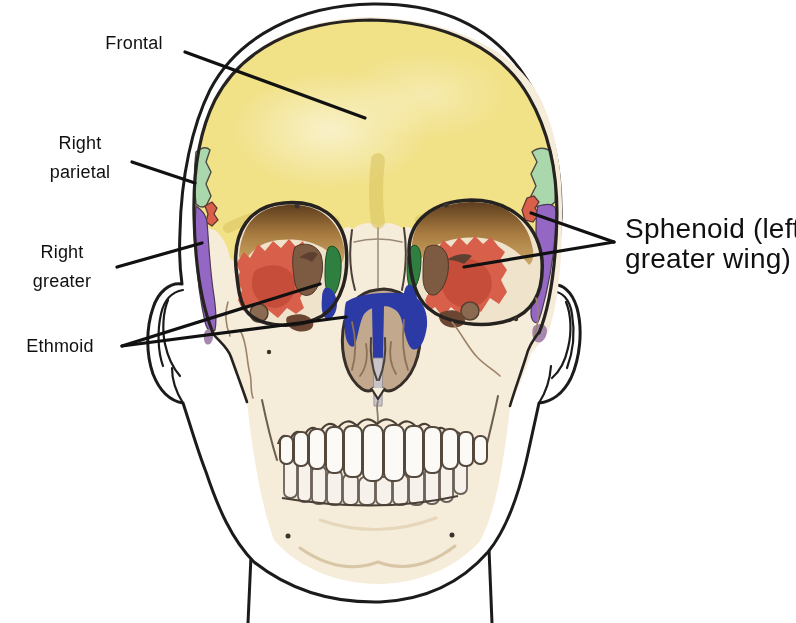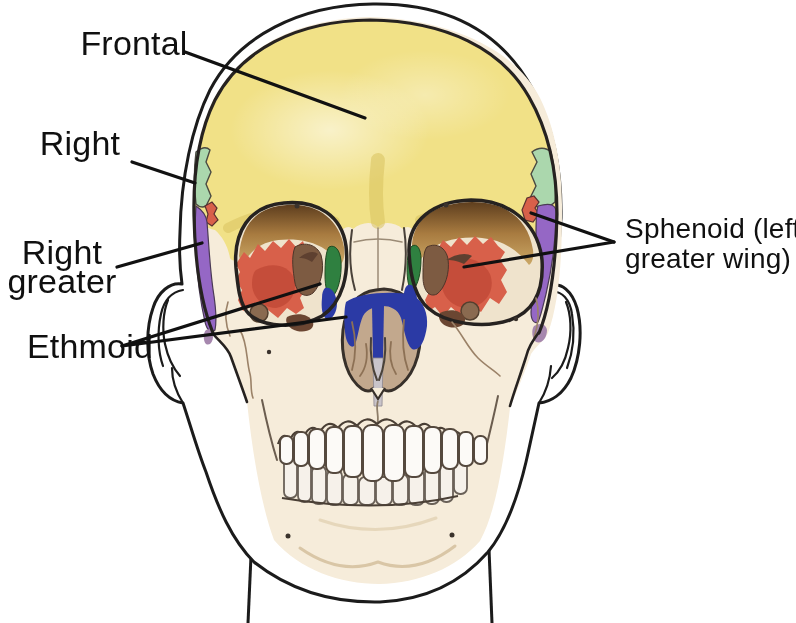--- a/index.html
+++ b/index.html
@@ -9,7 +9,7 @@
   }
   .stage svg { position:absolute; left:0; top:0; }
   .label {
-    position:absolute; color:#101010; font-size:34px; line-height:29px;
+    position:absolute; color:#101010; font-size:18px; line-height:29px;
     white-space:nowrap; letter-spacing:0.2px;
   }
   .label.center { transform:translateX(-50%); text-align:center; }

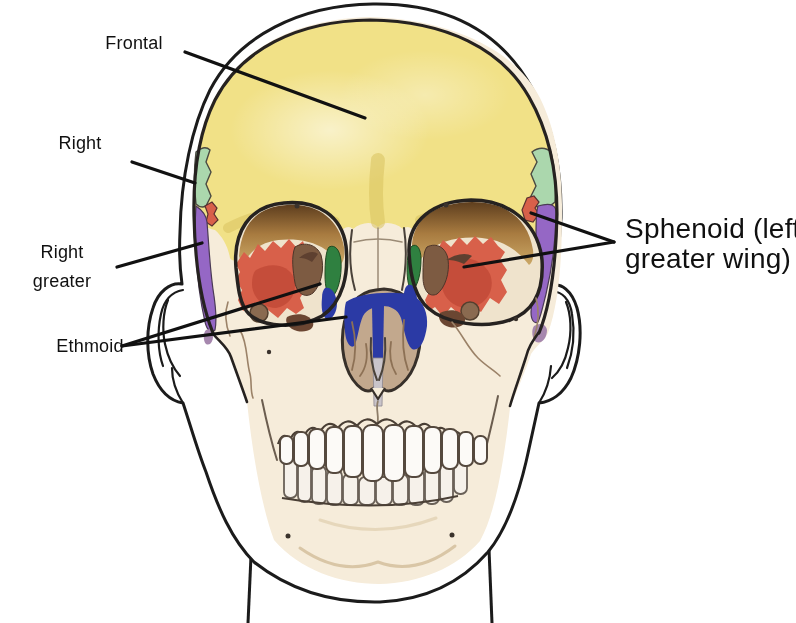--- a/index.html
+++ b/index.html
@@ -256,6 +256,7 @@
   </div>
   <div class="label center" style="left:80px; top:129px;">
     <span class="ln">Right</span>
+    <span class="ln">parietal</span>
   </div>
   <div class="label center" style="left:62px; top:238px;">
     <span class="ln">Right</span>

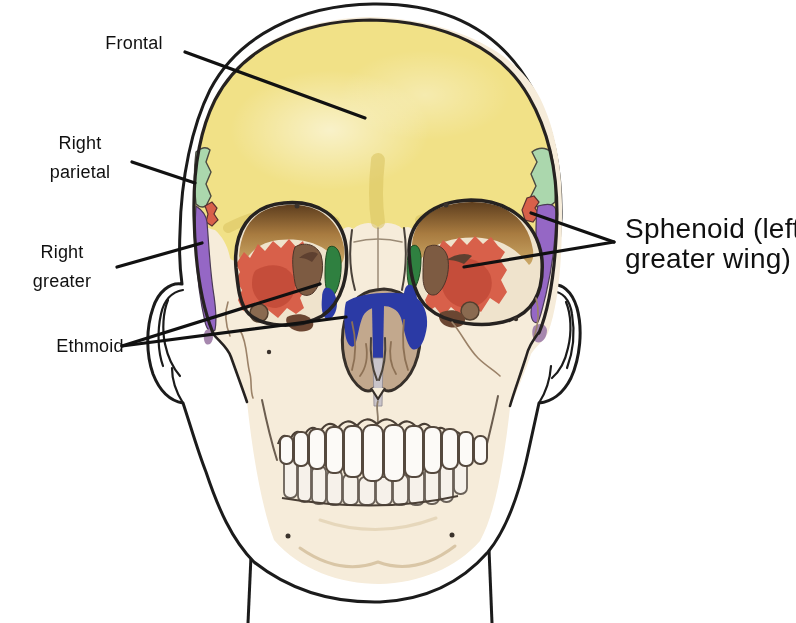--- a/index.html
+++ b/index.html
@@ -262,7 +262,7 @@
     <span class="ln">Right</span>
     <span class="ln">greater</span>
   </div>
-  <div class="label center" style="left:60px; top:332px;margin-left:30px;">
+  <div class="label center" style="left:60px; top:332px;">
     <span class="ln">Ethmoid</span>
   </div>
   <div class="label sphenoid" style="left:625px; top:214px;">

